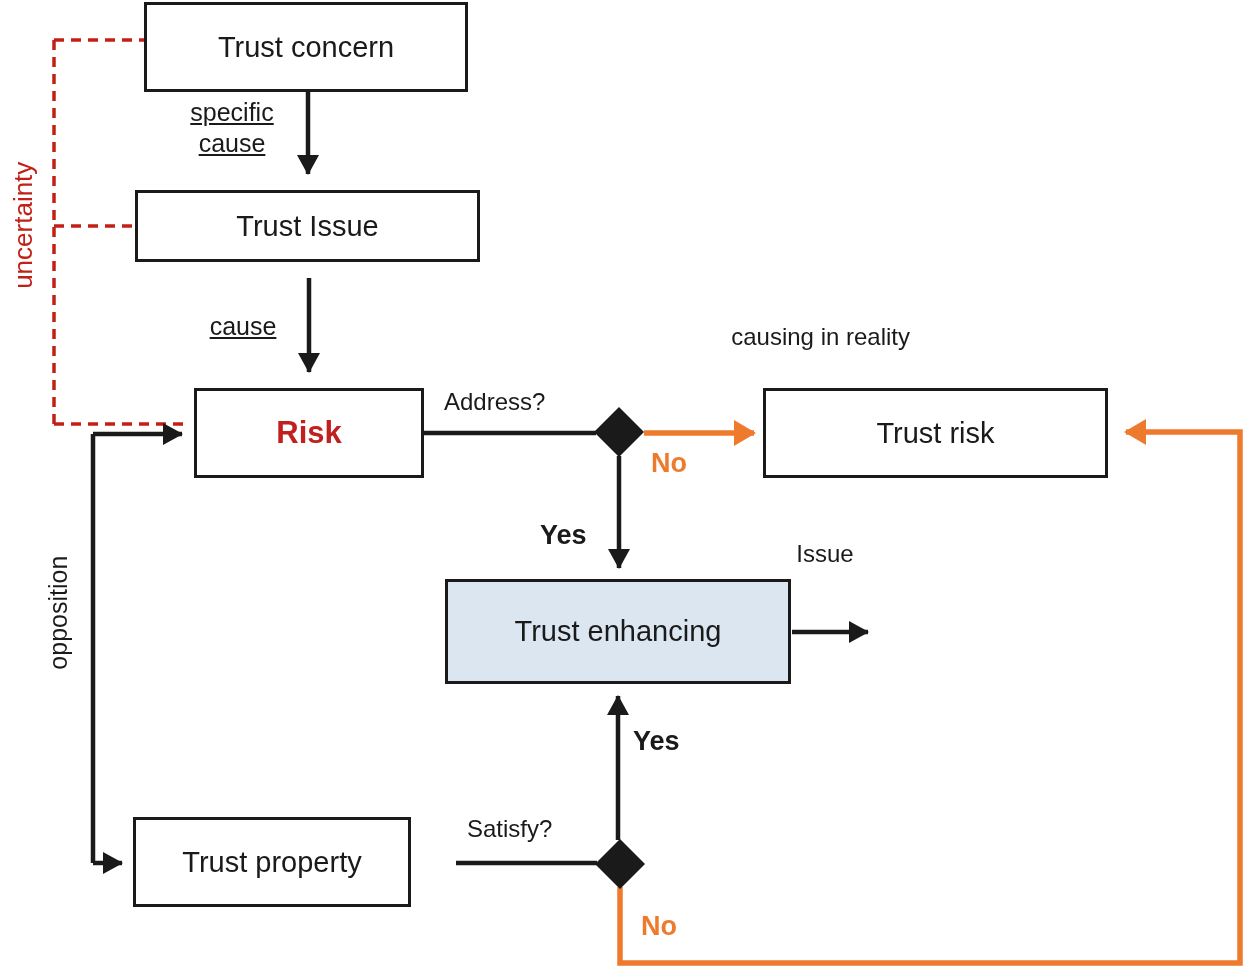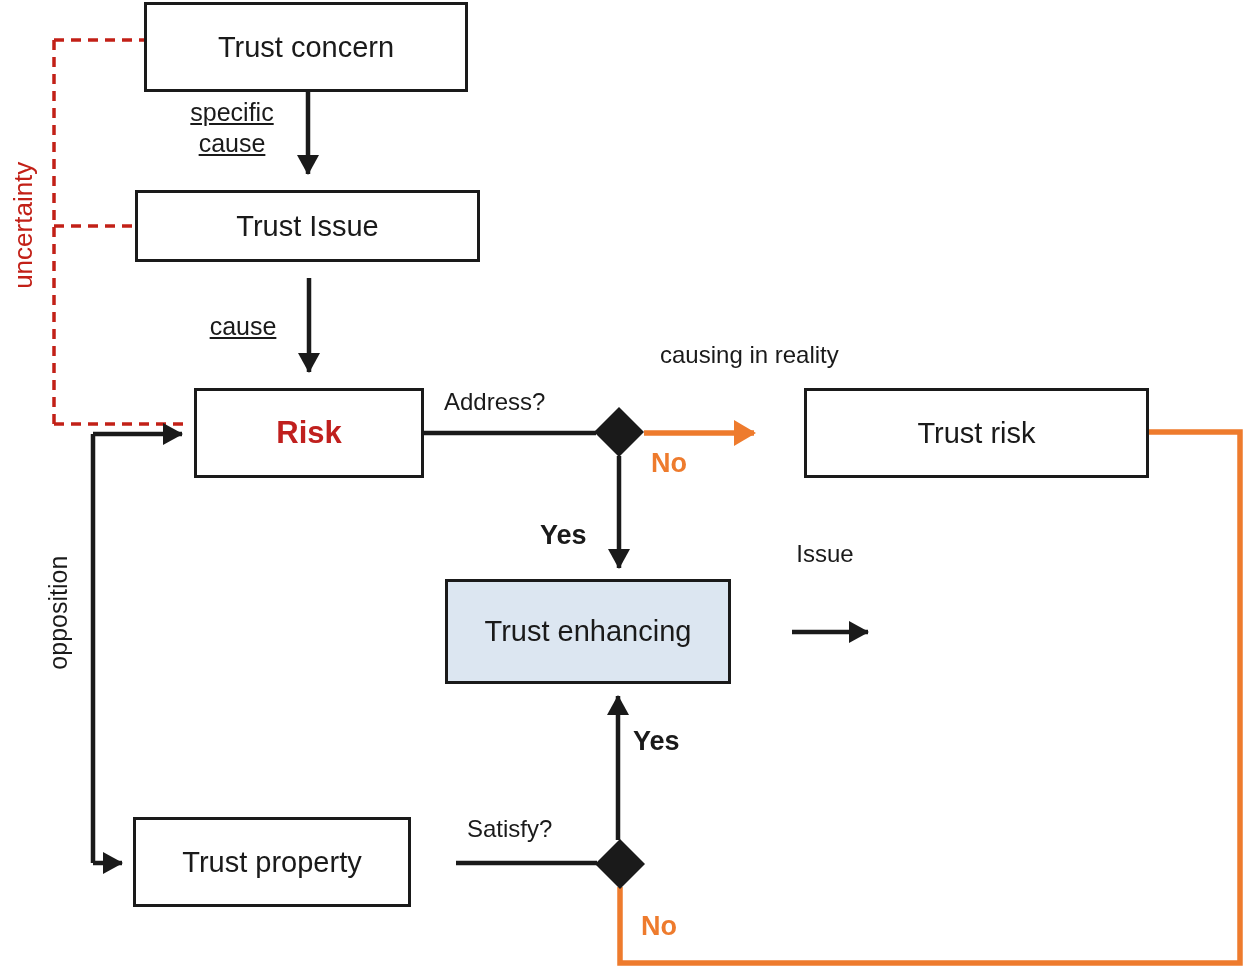--- a/index.html
+++ b/index.html
@@ -63,7 +63,7 @@
   .lbl-specific-cause { left: 152px; top: 97px;  width: 160px; font-size: 25px; }
   .lbl-cause          { left: 163px; top: 311px; width: 160px; font-size: 25px; }
   .lbl-address        { left: 444px; top: 387px; }
-  .lbl-causing        { left: 660px; top: 340px; width: 250px; text-align: left; }
+  .lbl-causing        { left: 660px; top: 322px; width: 250px; text-align: right; }
   .lbl-no-top         { left: 651px; top: 447px; }
   .lbl-yes-top        { left: 540px; top: 519px; }
   .lbl-build          { left: 780px; top: 539px; width: 90px; text-align: center; }

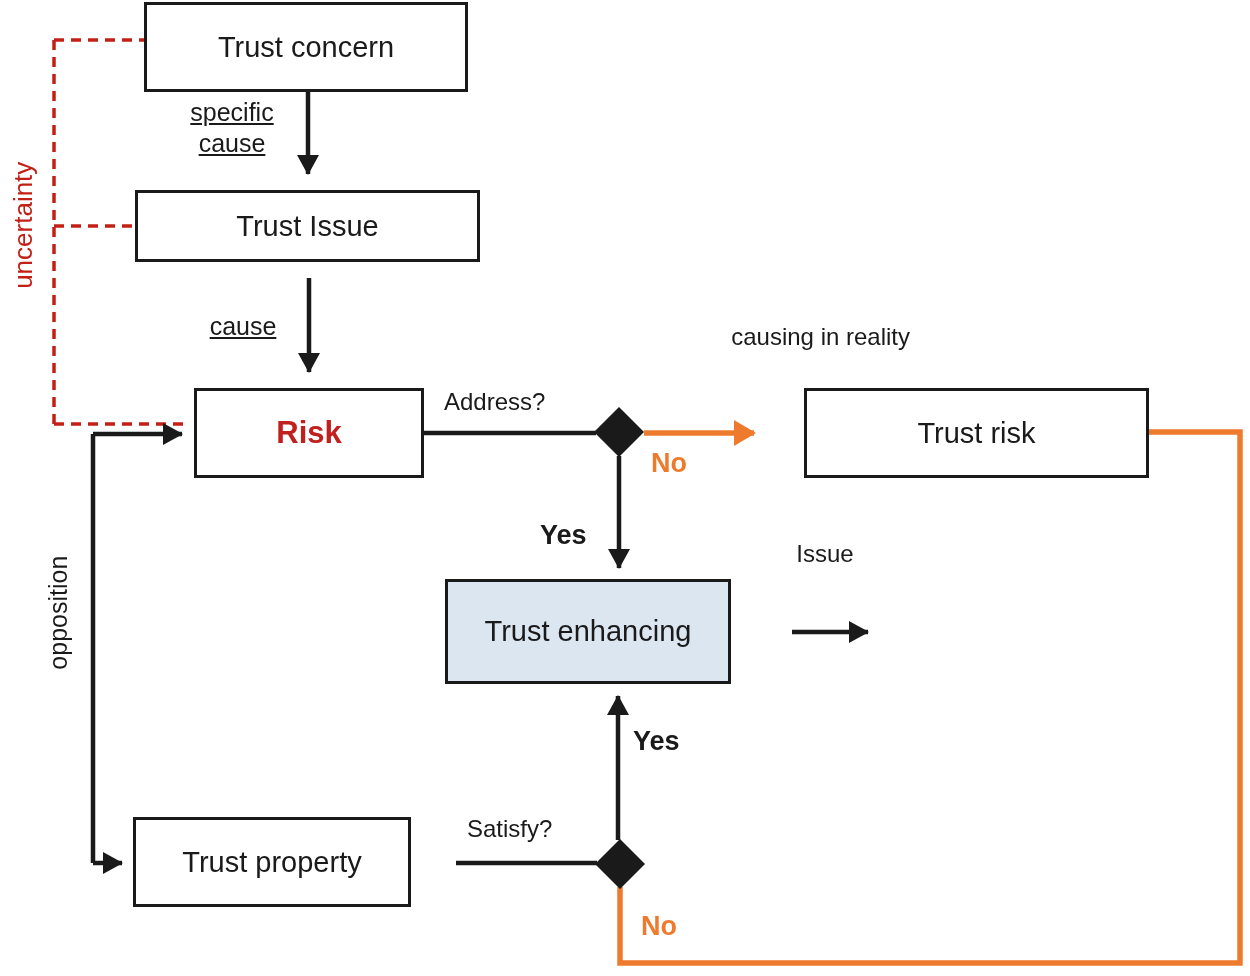--- a/index.html
+++ b/index.html
@@ -38,7 +38,7 @@
   .node-trust-issue    { left: 135px; top: 190px; width: 345px; height: 72px; }
   .node-risk           { left: 194px; top: 388px; width: 230px; height: 90px;
                          font-weight: bold; font-size: 31px; color: #C0201E; }
-  .node-trust-risk     { left: 763px; top: 388px; width: 345px; height: 90px; margin-left: 41px; }
+  .node-trust-risk     { left: 763px; top: 388px; width: 345px; height: 90px; }
   .node-trust-enhancing{ left: 445px; top: 579px; width: 286px; height: 105px; }
   .node-trust          { left: 877px; top: 578px; width: 345px; height: 105px;
                          font-weight: bold; font-size: 31px; color: #1F497D; }

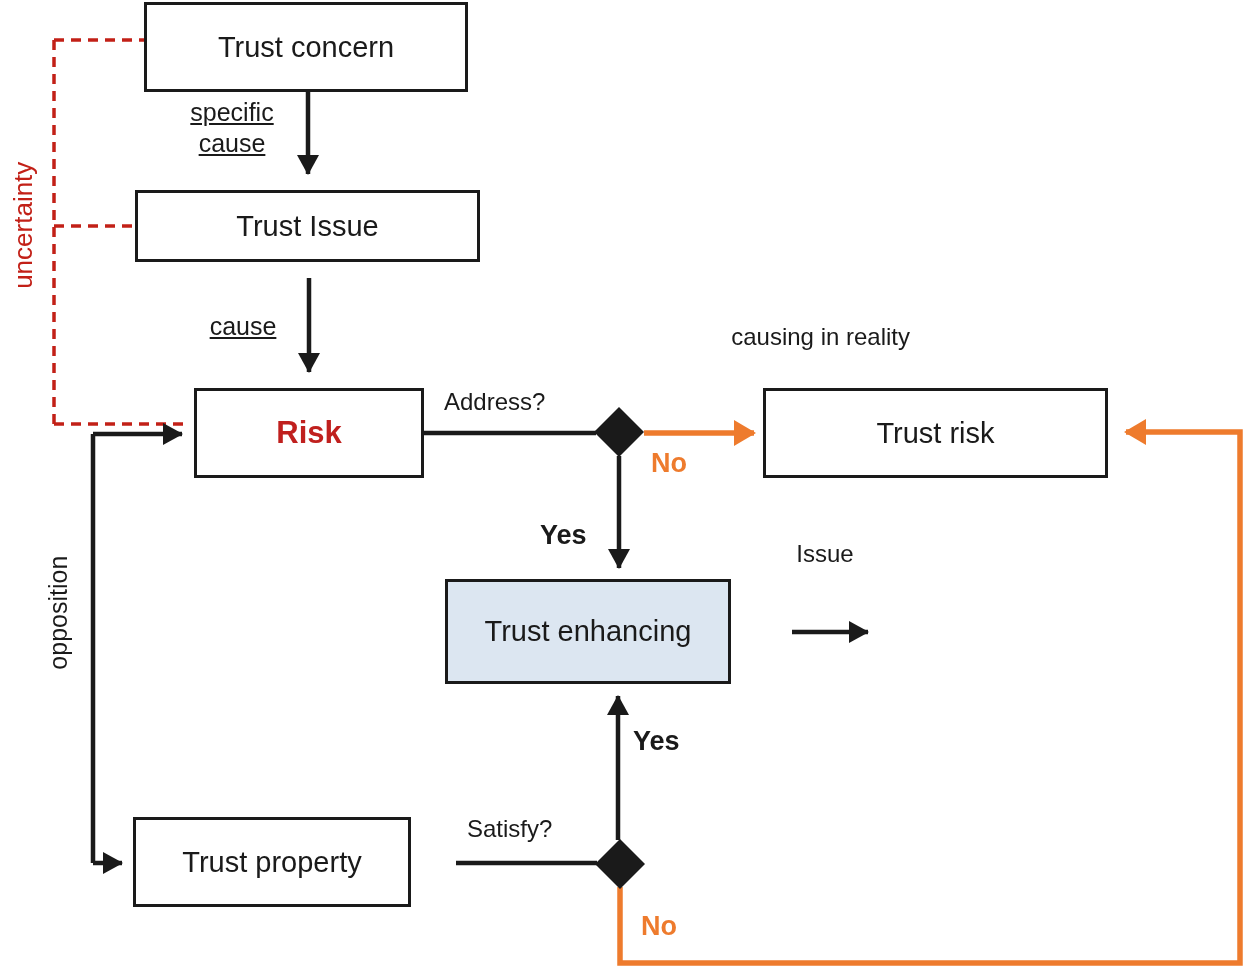--- a/index.html
+++ b/index.html
@@ -39,7 +39,7 @@
   .node-risk           { left: 194px; top: 388px; width: 230px; height: 90px;
                          font-weight: bold; font-size: 31px; color: #C0201E; }
   .node-trust-risk     { left: 763px; top: 388px; width: 345px; height: 90px; }
-  .node-trust-enhancing{ left: 445px; top: 579px; width: 286px; height: 105px; }
+  .node-trust-enhancing{ left: 445px; top: 579px; width: 346px; height: 105px; }
   .node-trust          { left: 877px; top: 578px; width: 345px; height: 105px;
                          font-weight: bold; font-size: 31px; color: #1F497D; }
   .node-trust-property { left: 133px; top: 817px; width: 278px; height: 90px; }

